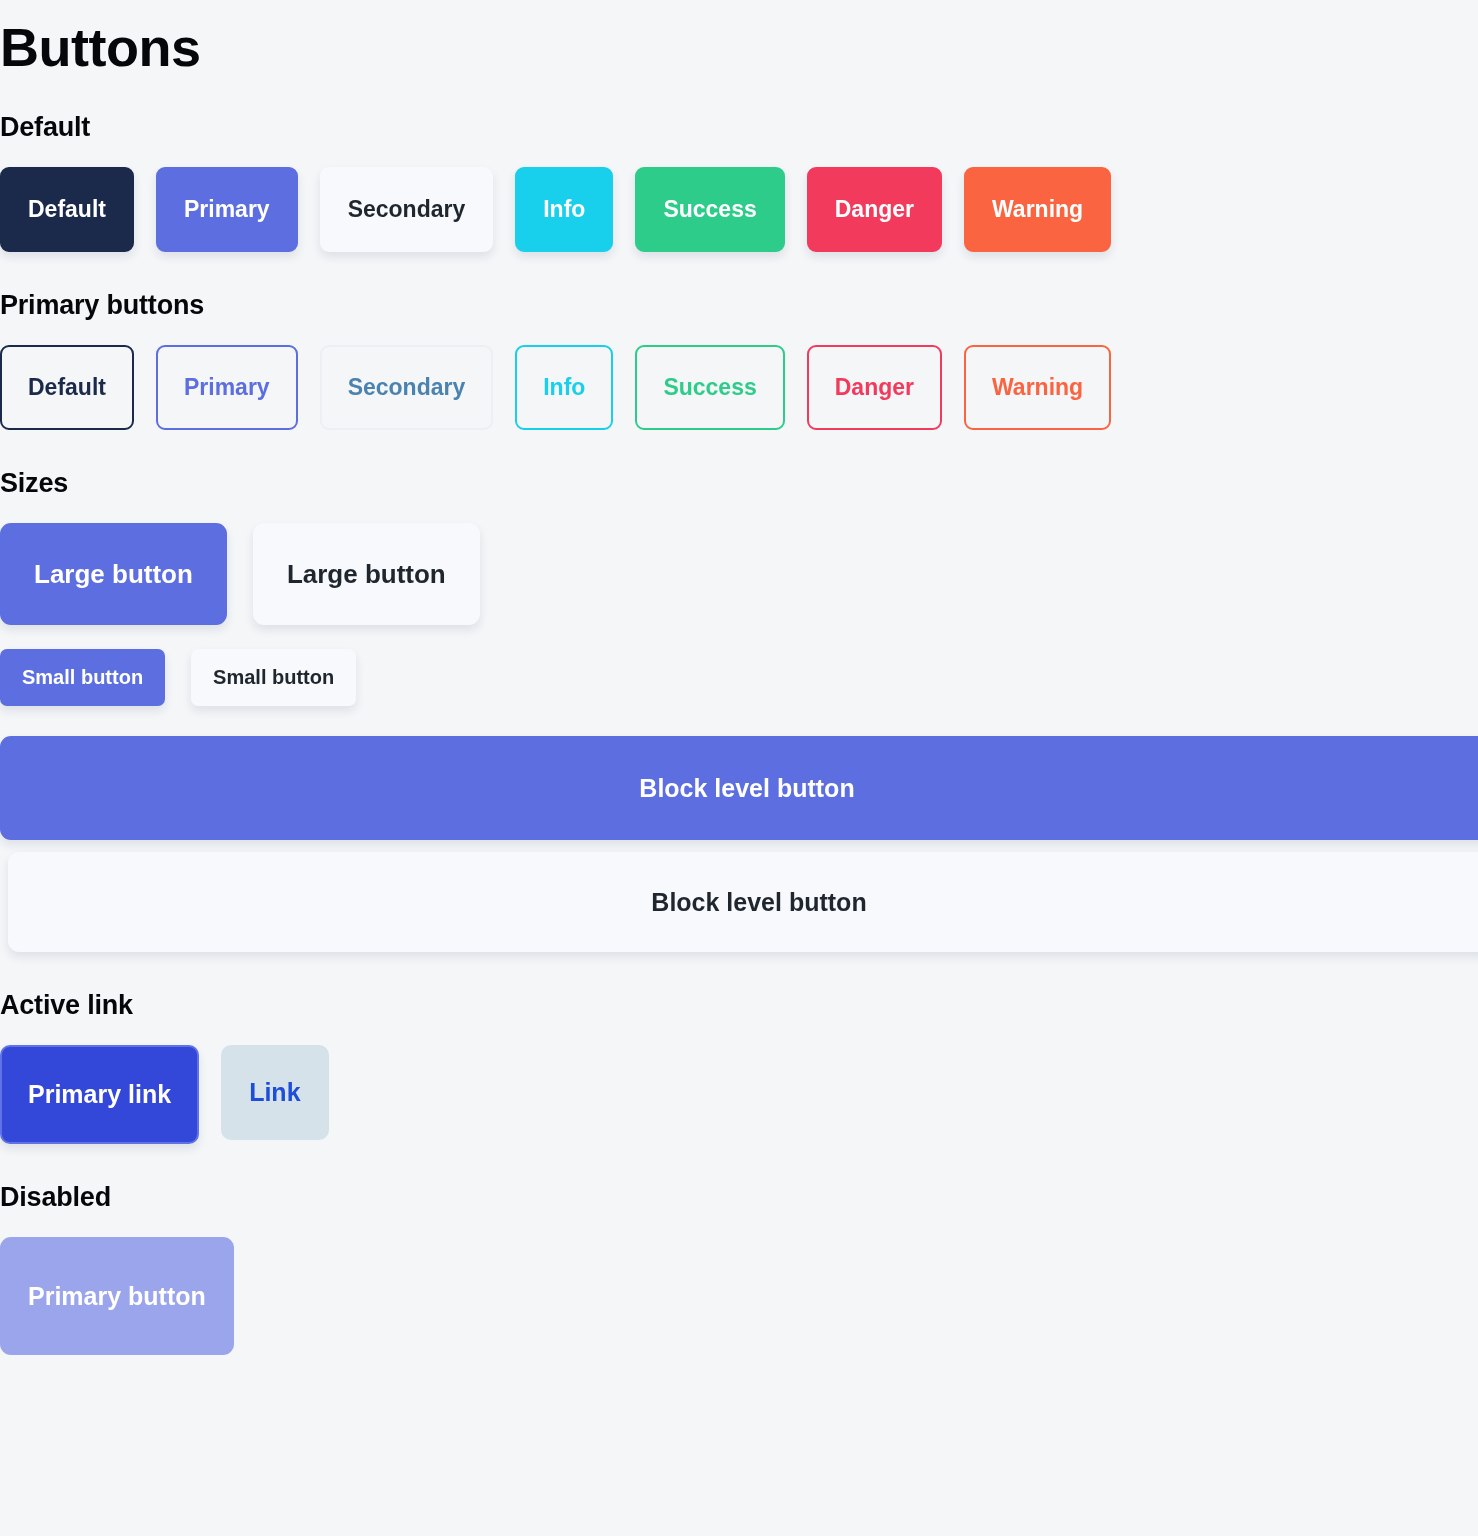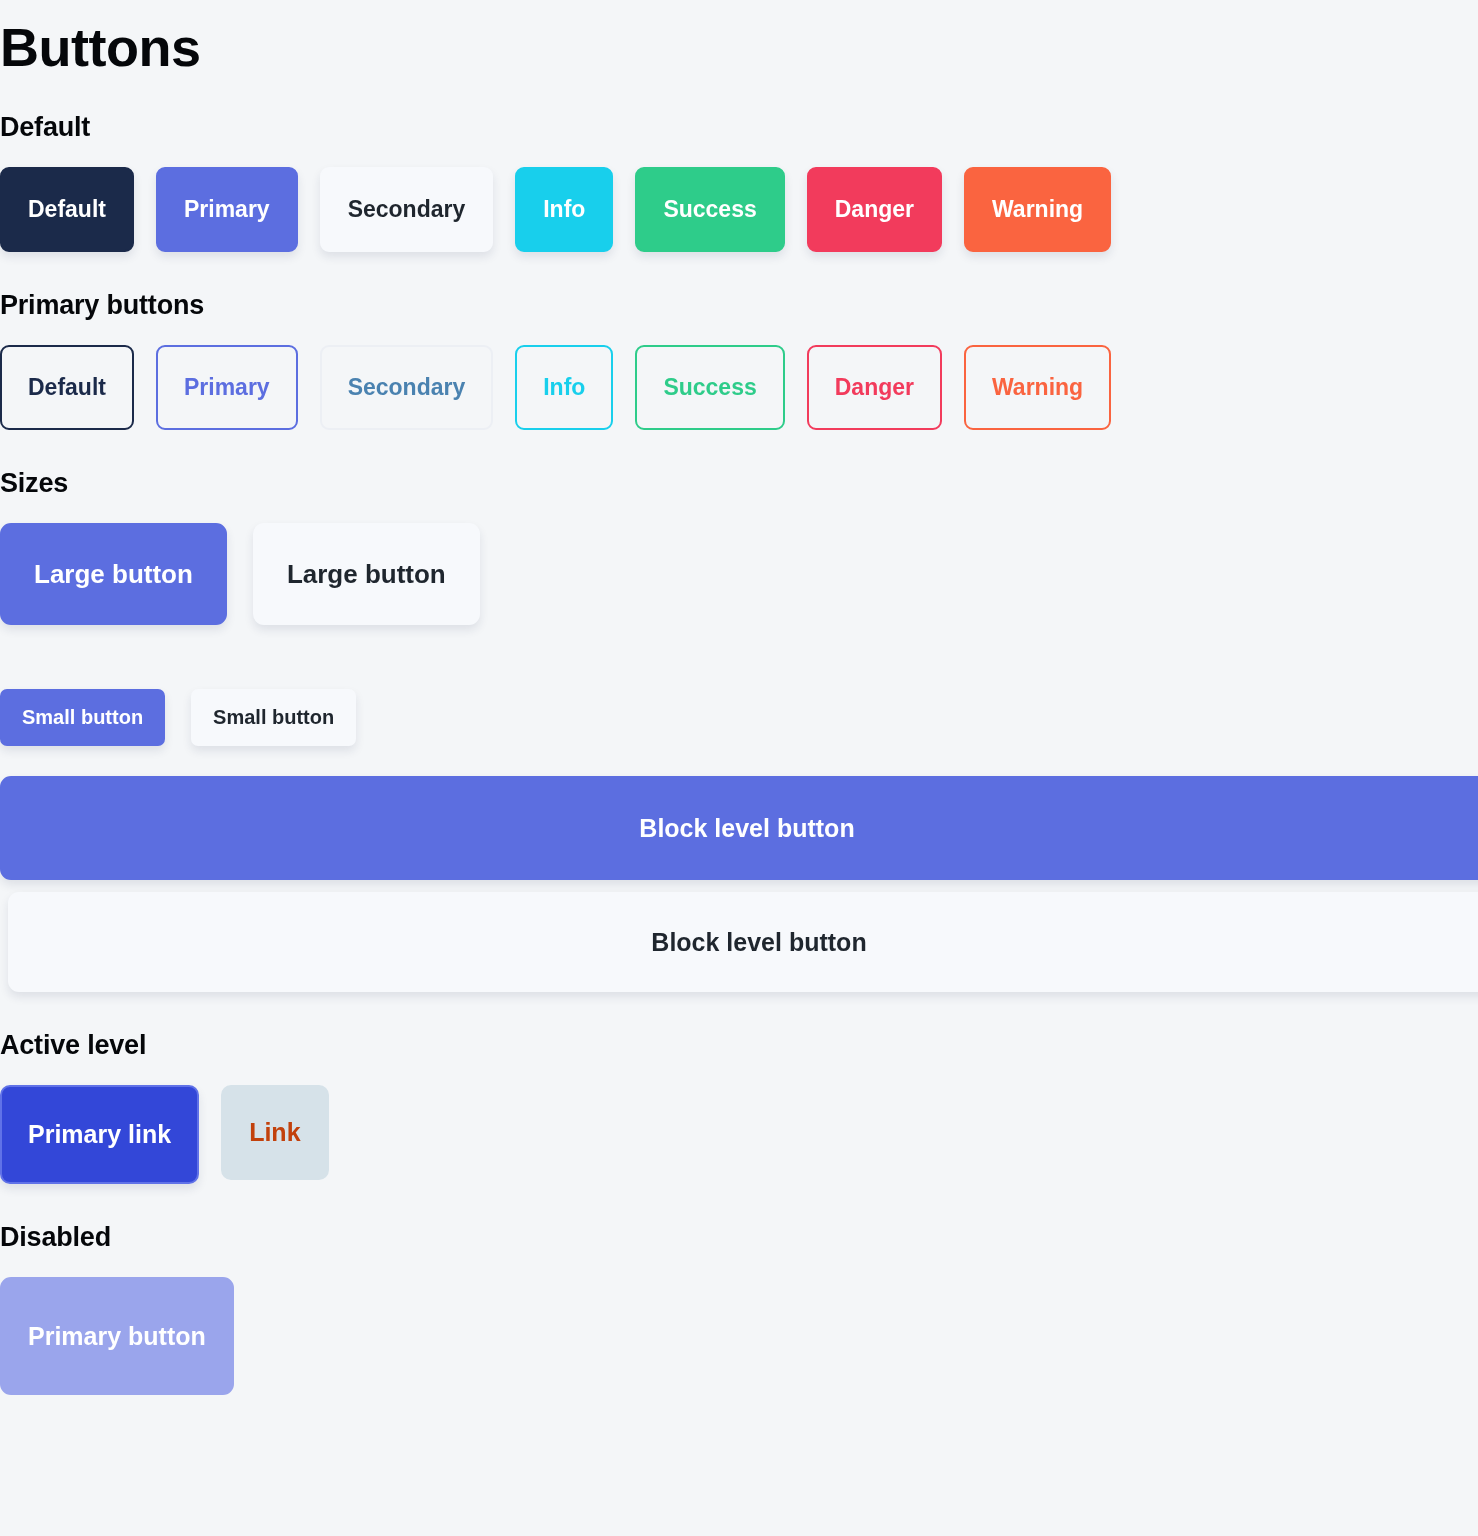--- a/index.html
+++ b/index.html
@@ -98,7 +98,6 @@
     height: 57px;
     padding: 0 20px;
     border-radius: 7px;
-    margin-top: 40px;
   }
 
   

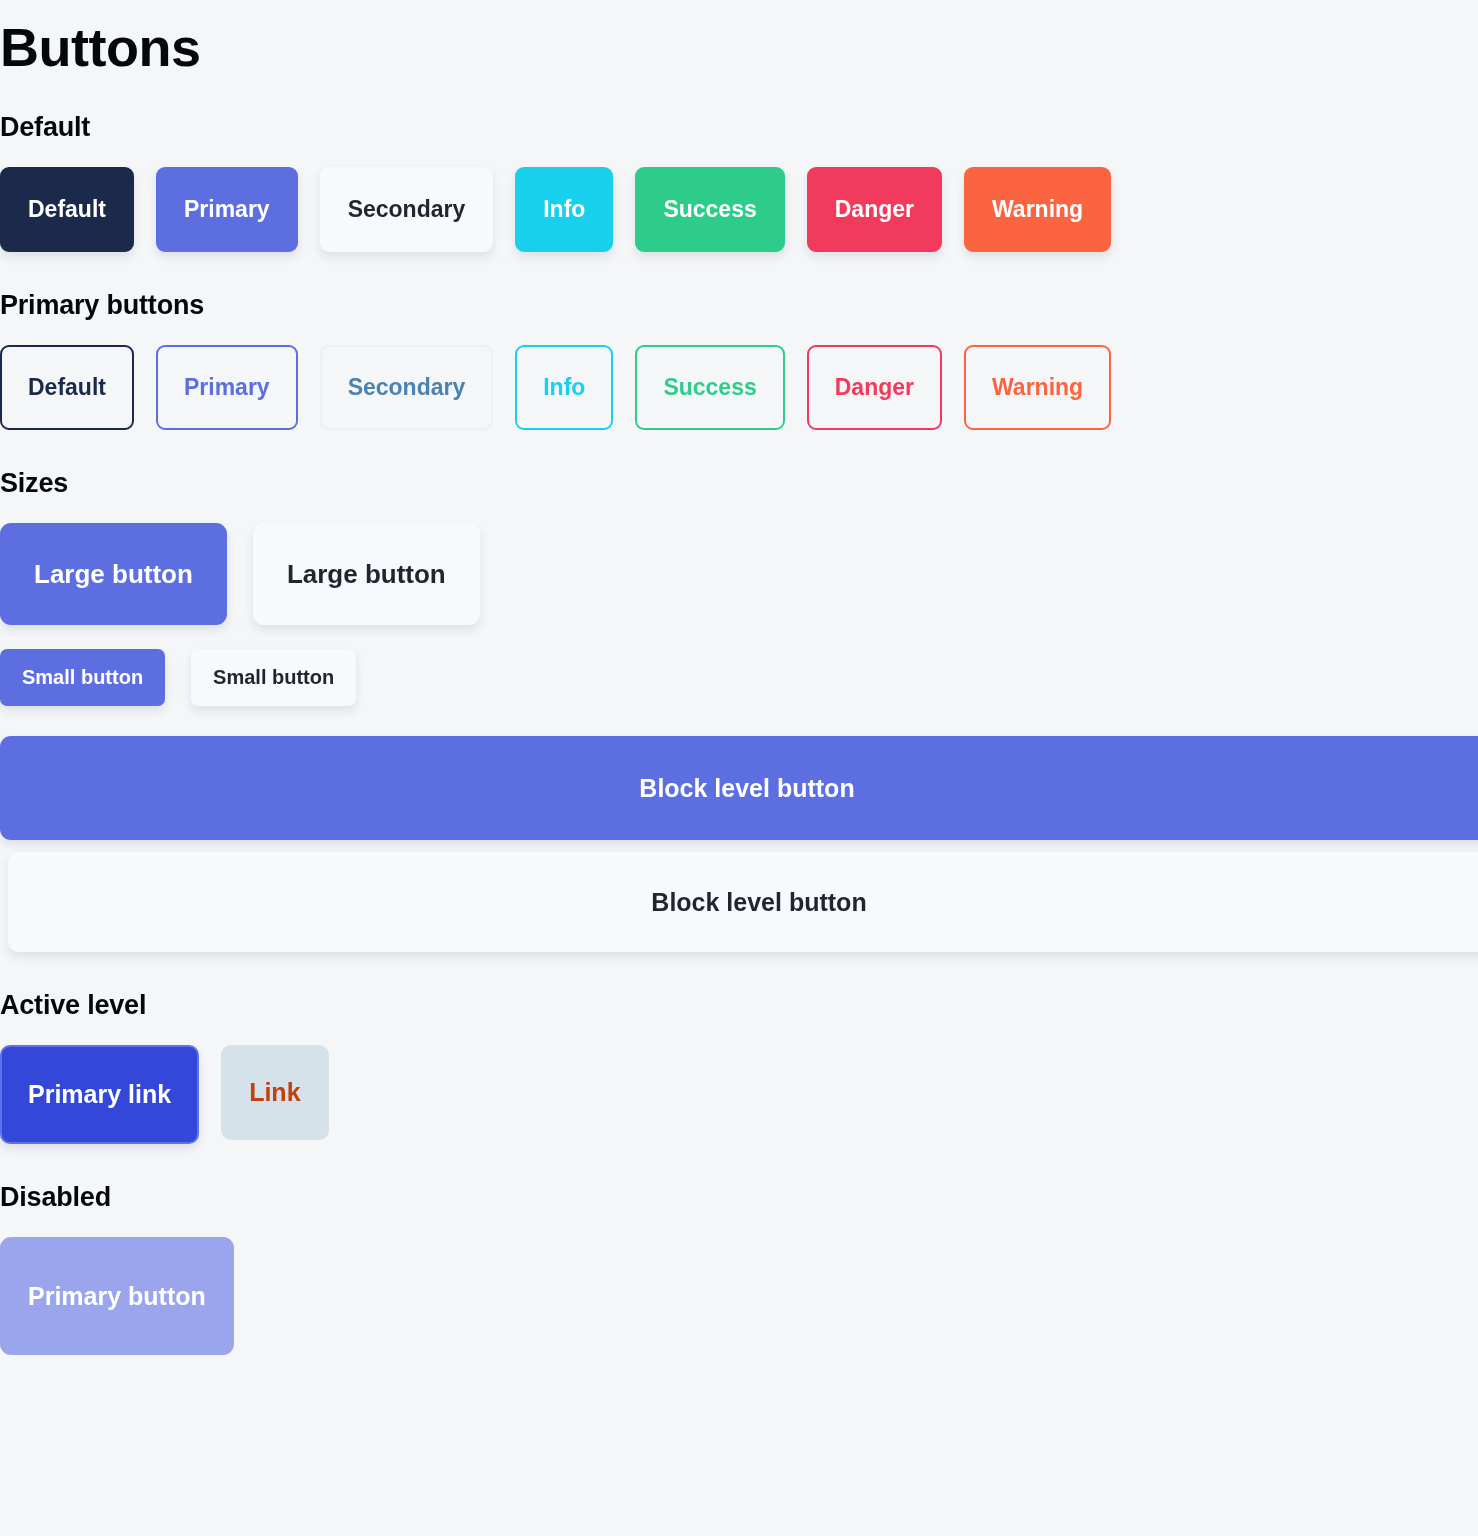--- a/index.html
+++ b/index.html
@@ -199,7 +199,7 @@
     <button class="btn btn-block second btn-secondary">Block level button</button>
   </div>
 
-  <h2 class="section-title">Active level</h2>
+  <h2 class="section-title">Active link</h2>
   <div class="row">
     <button class="btn btn-active-primary">Primary link</button>
     <button class="btn btn-link-active">Link</button>

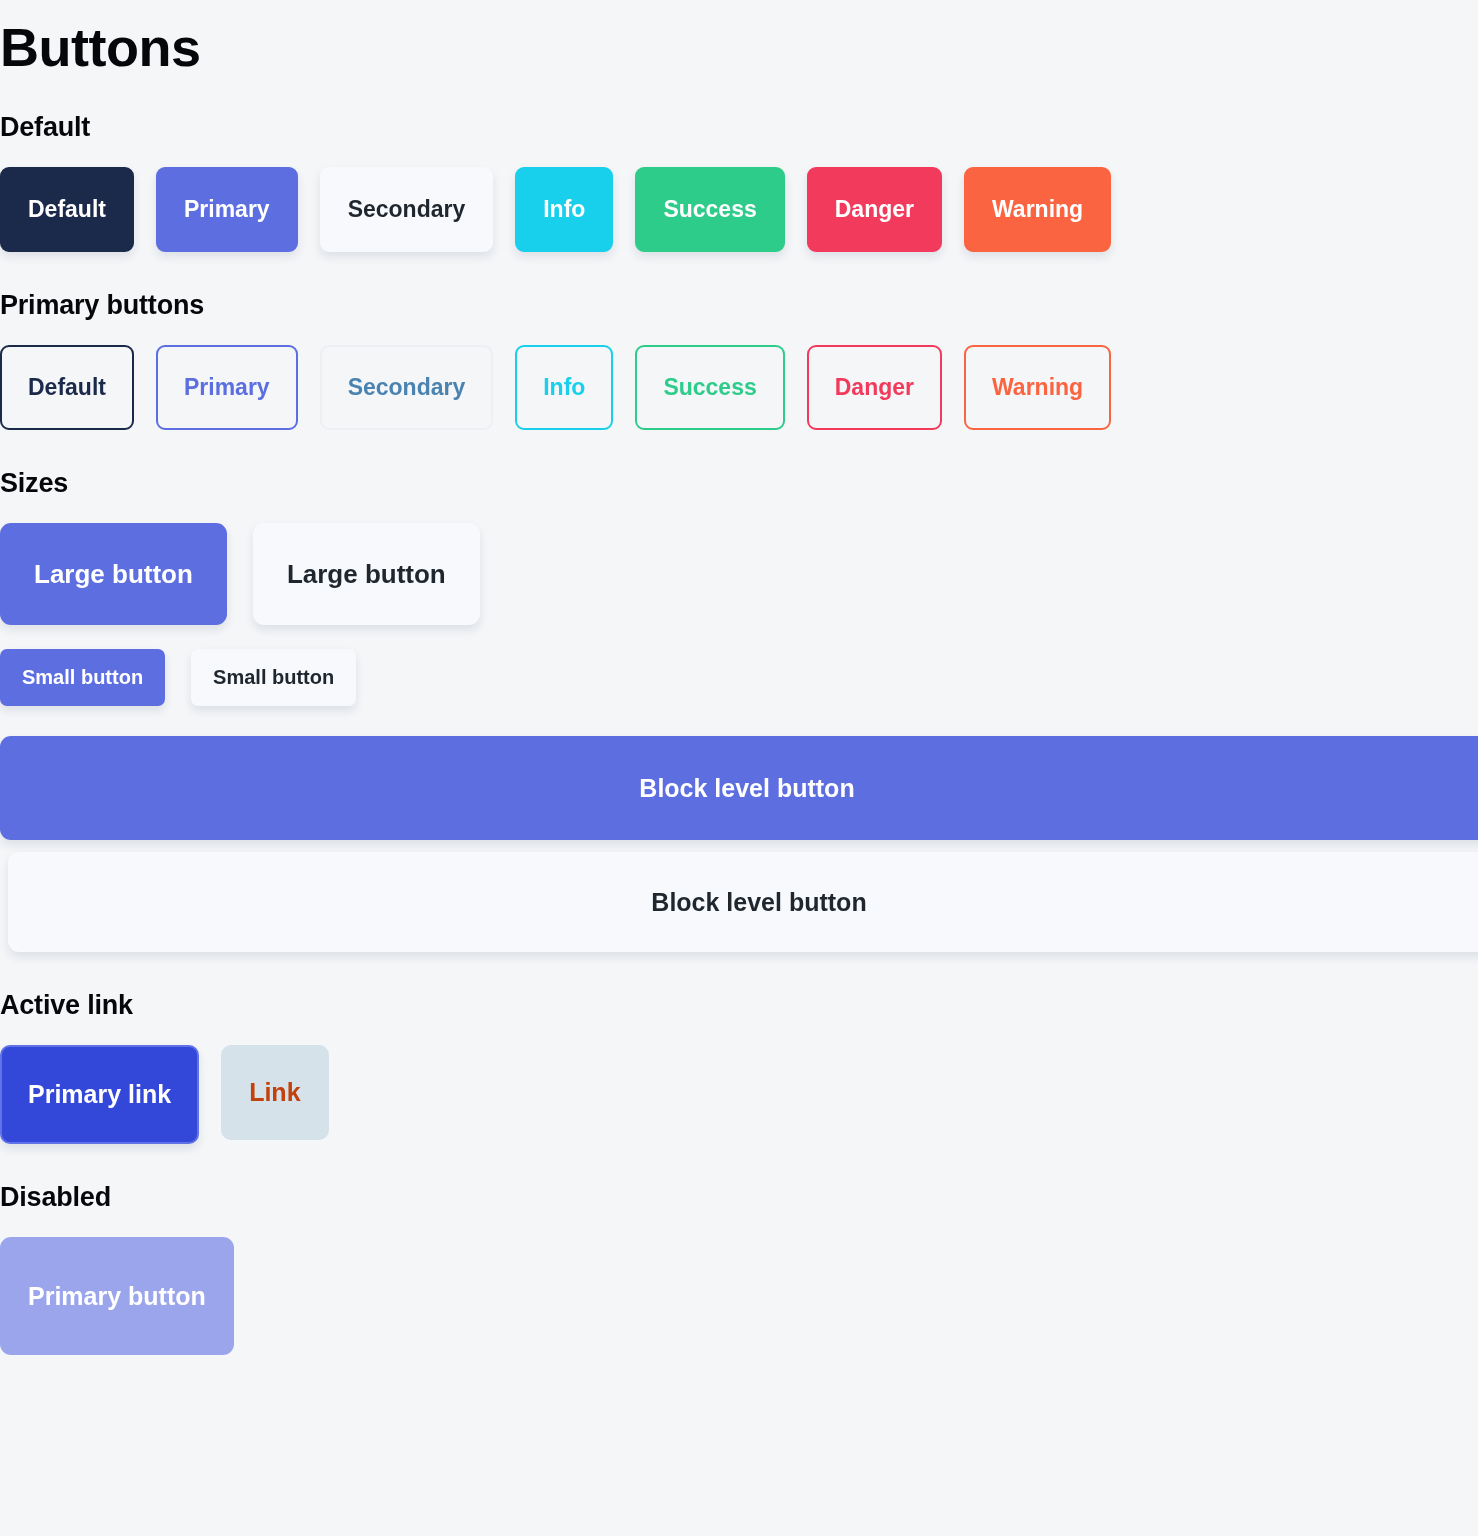--- a/index.html
+++ b/index.html
@@ -128,7 +128,7 @@
   .btn-link-active {
     background: #d6e2e9;
     border-color: #d6e2e9;
-    color: #c2410c;
+    color: #1d4ed8;
     height: 95px;
     font-size: 25px;
     border-radius: 10px;

